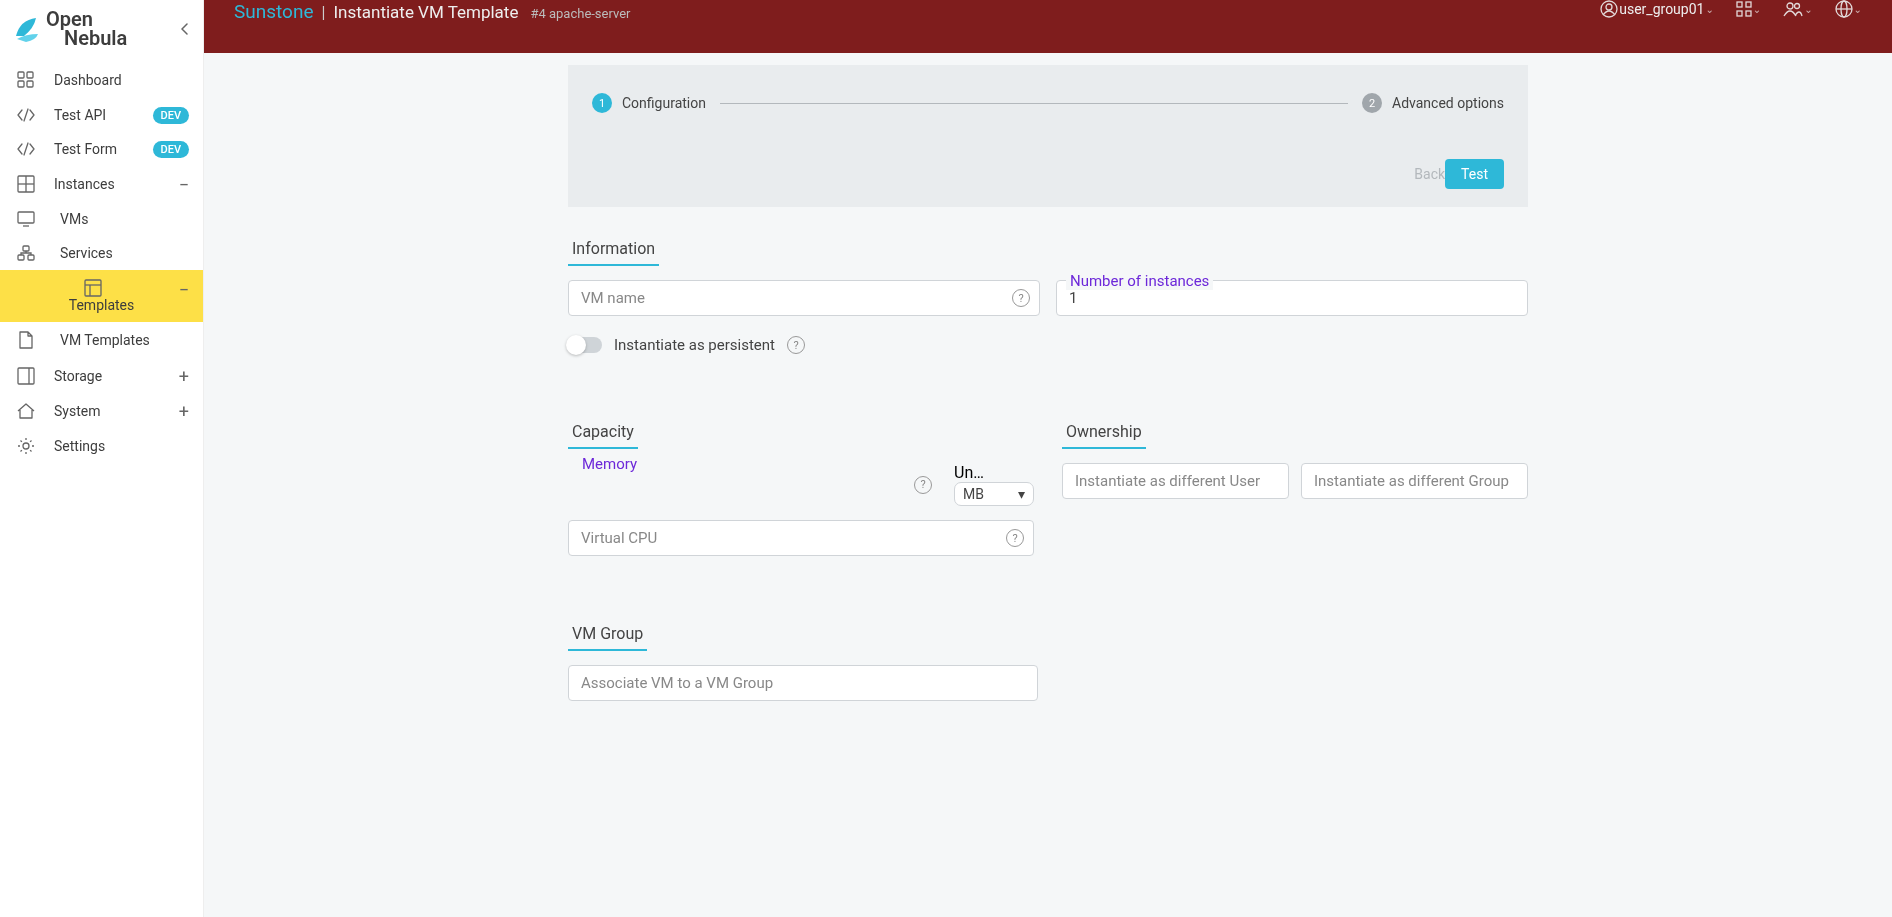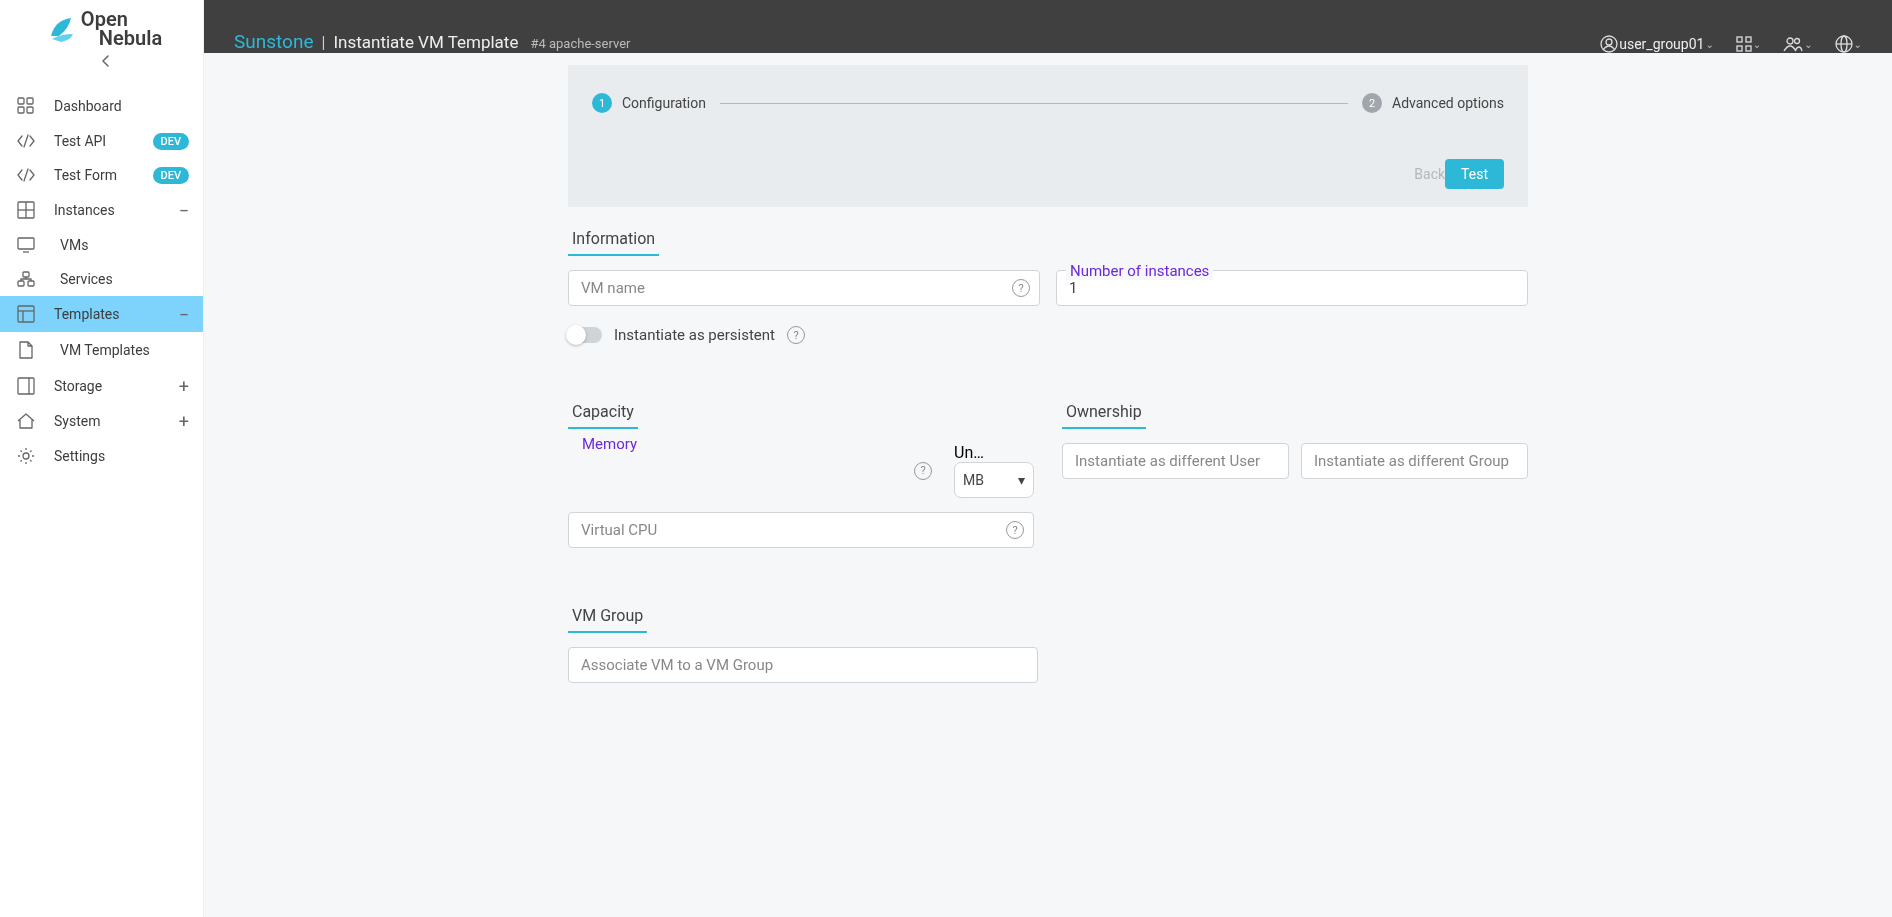--- a/index.html
+++ b/index.html
@@ -6,7 +6,7 @@
 body { background: #f5f7f8; overflow: hidden; }
 .app { display: flex; height: 100vh; }
 .sidebar { width: 204px; background: #fff; border-right: 1px solid #eee; display: flex; flex-direction: column; }
-.logo-wrap { display: flex; align-items: center; justify-content: space-between; padding: 10px 6px 14px 14px; flex-direction: column; }
+.logo-wrap { display: flex; align-items: center; justify-content: space-between; padding: 10px 6px 14px 14px; }
 .logo { display: flex; align-items: center; gap: 6px; }
 .logo-text { font-size: 20px; font-weight: 600; color: #3d3d3d; line-height: 0.95; }
 .logo-text .line2 { margin-left: 18px; }

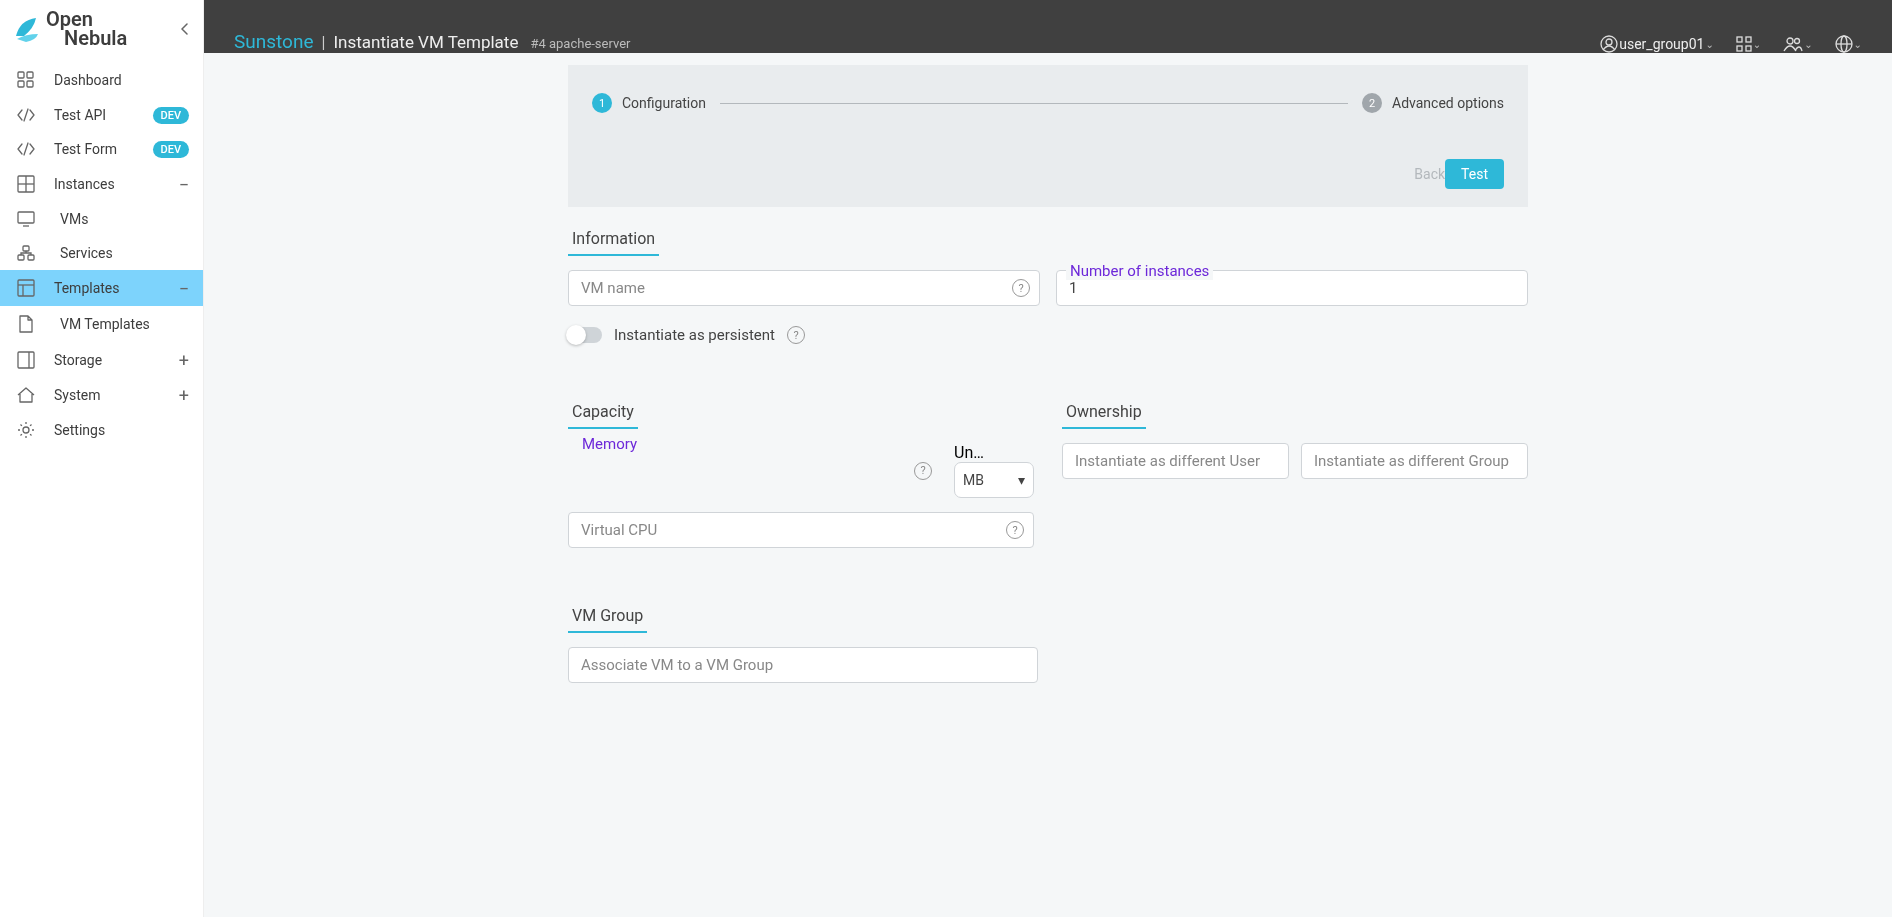--- a/index.html
+++ b/index.html
@@ -19,7 +19,7 @@
 .nav-item .pill { position: absolute; right: 14px; background: #2eb8d8; color: #fff; font-size: 11px; padding: 2px 8px; border-radius: 10px; font-weight: 500; }
 .nav-item .exp { position: absolute; right: 14px; color: #666; font-size: 18px; }
 .main { flex: 1; display: flex; flex-direction: column; min-width: 0; }
-.topbar { height: 53px; background: #404040; display: flex; align-items: flex-end; padding: 0 30px; color: #fff; justify-content: space-between; }
+.topbar { height: 53px; background: #7f1d1d; display: flex; align-items: flex-start; padding: 0 30px; color: #fff; justify-content: space-between; }
 .topbar-left { display: flex; align-items: baseline; gap: 8px; }
 .brand { color: #2eb8d8; font-size: 19px; font-weight: 400; }
 .sep { color: #ccc; }

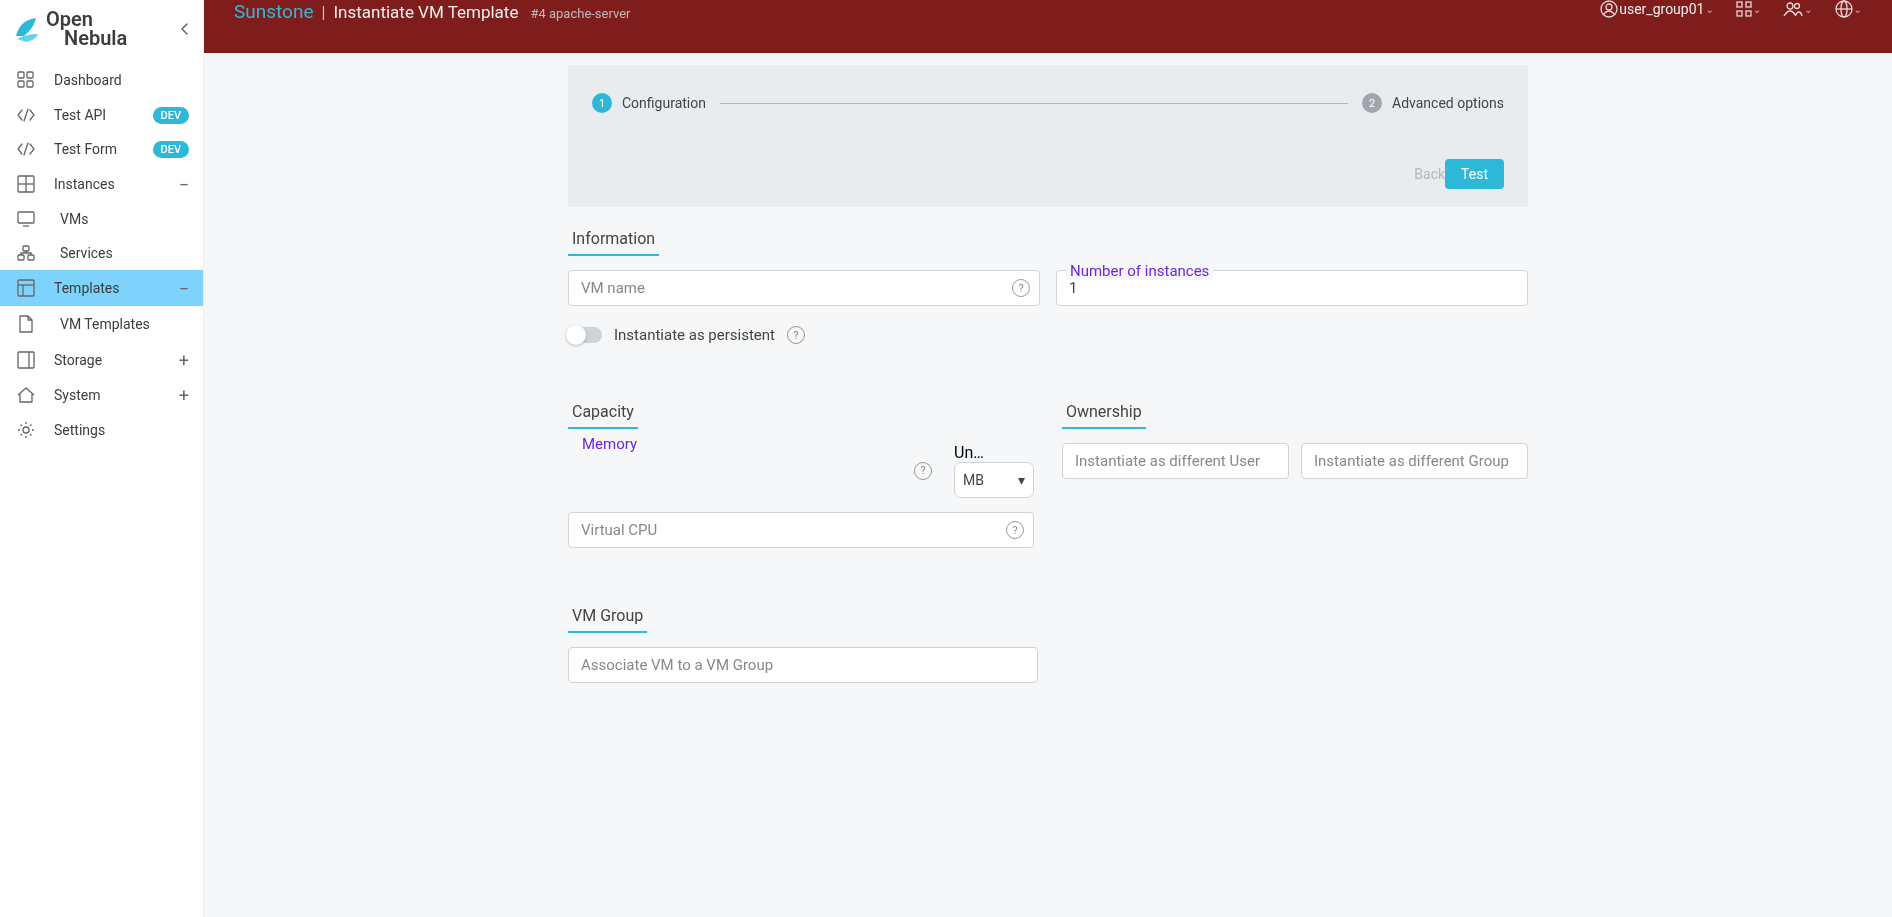--- a/index.html
+++ b/index.html
@@ -42,7 +42,7 @@
 .stepper-actions { display: flex; justify-content: flex-end; margin-top: 46px; align-items: center; }
 .btn-back { color: #b3b8bc; font-size: 14px; background: none; border: none; cursor: default; }
 .btn-next { background: #2eb8d8; color: #fff; border: none; padding: 7px 16px; border-radius: 4px; font-size: 14px; cursor: pointer; }
-.section-title { display: inline-block; font-size: 16px; color: #444; padding: 6px 4px; border-bottom: 2px solid #2eb8d8; margin-top: 16px; }
+.section-title { display: inline-block; font-size: 16px; color: #444; padding: 6px 4px; border-bottom: 2px solid #2eb8d8; margin-top: 26px; }
 .form-row { display: flex; gap: 16px; margin-top: 14px; }
 .field { position: relative; flex: 1; }
 .field input, .field .input-like { width: 100%; height: 36px; border: 1px solid #d0d4d8; border-radius: 4px; padding: 0 12px; font-size: 15px; color: #444; background: #fff; }

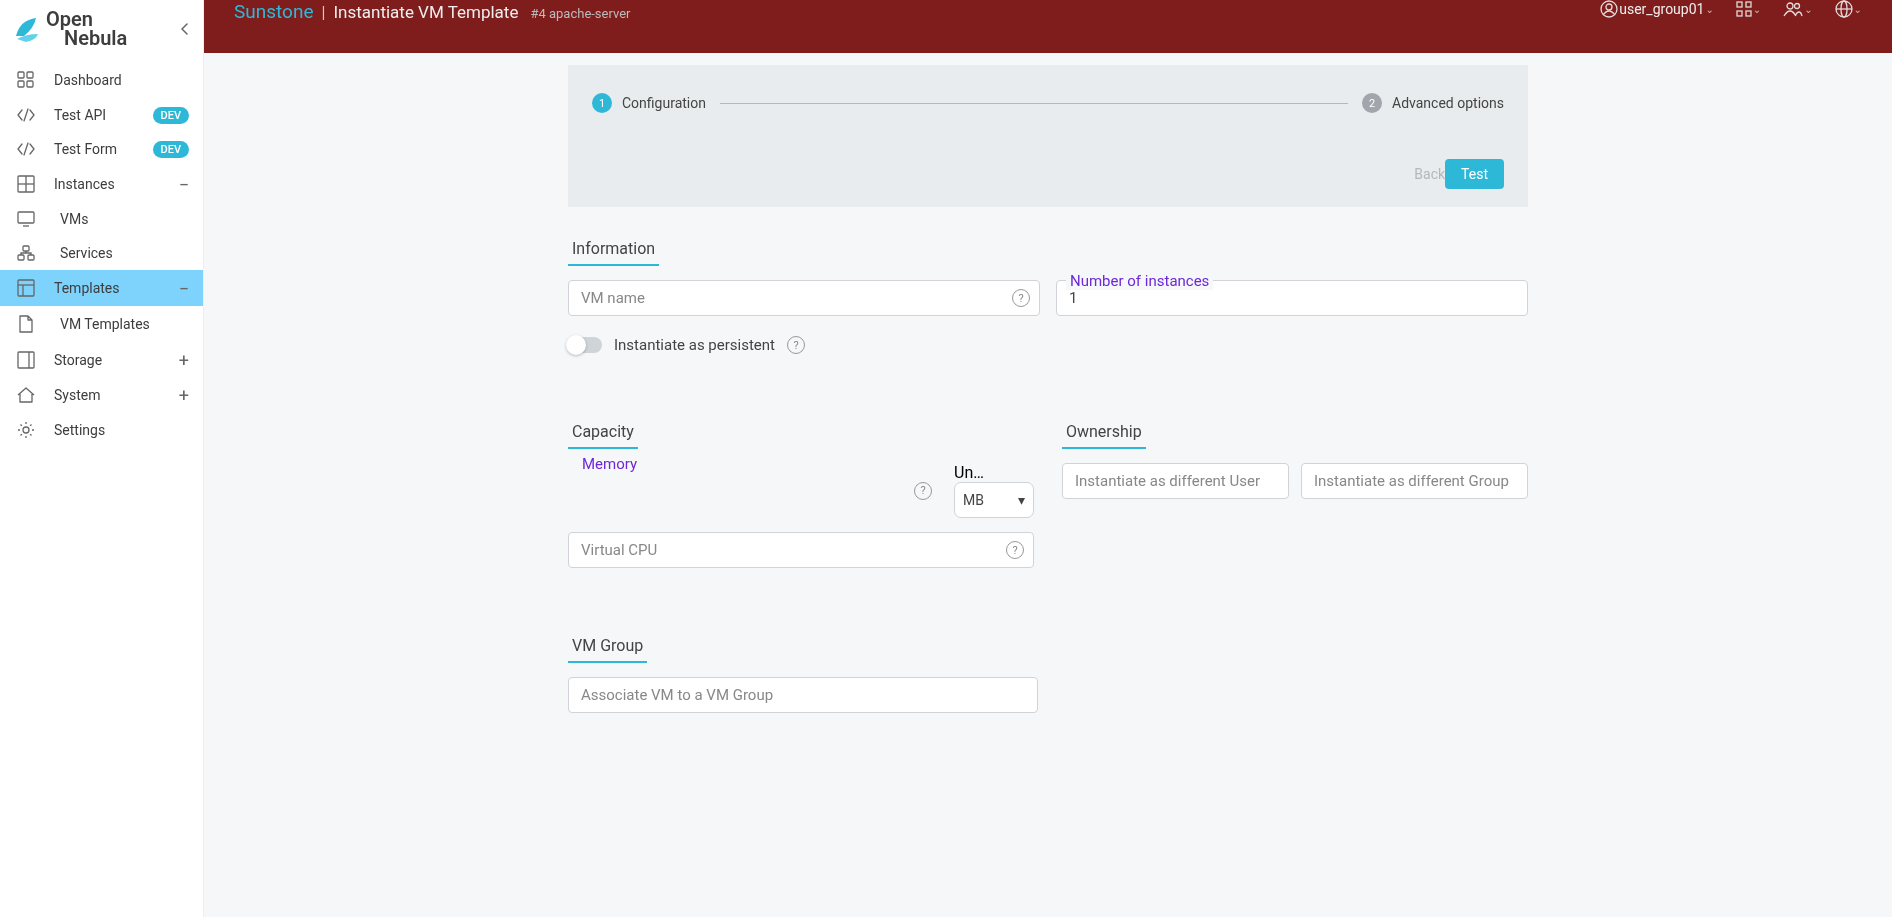--- a/index.html
+++ b/index.html
@@ -15,7 +15,7 @@
 .nav-item { display: flex; align-items: center; padding: 9px 16px; color: #3d3d3d; font-size: 14px; cursor: pointer; position: relative; }
 .nav-item .nav-icon { width: 20px; display: flex; justify-content: center; margin-right: 18px; color: #666; }
 .nav-item.sub .nav-icon { margin-right: 24px; }
-.nav-item.active { background: #7dd3fc; }
+.nav-item.active { background: #fde047; flex-direction: column; }
 .nav-item .pill { position: absolute; right: 14px; background: #2eb8d8; color: #fff; font-size: 11px; padding: 2px 8px; border-radius: 10px; font-weight: 500; }
 .nav-item .exp { position: absolute; right: 14px; color: #666; font-size: 18px; }
 .main { flex: 1; display: flex; flex-direction: column; min-width: 0; }

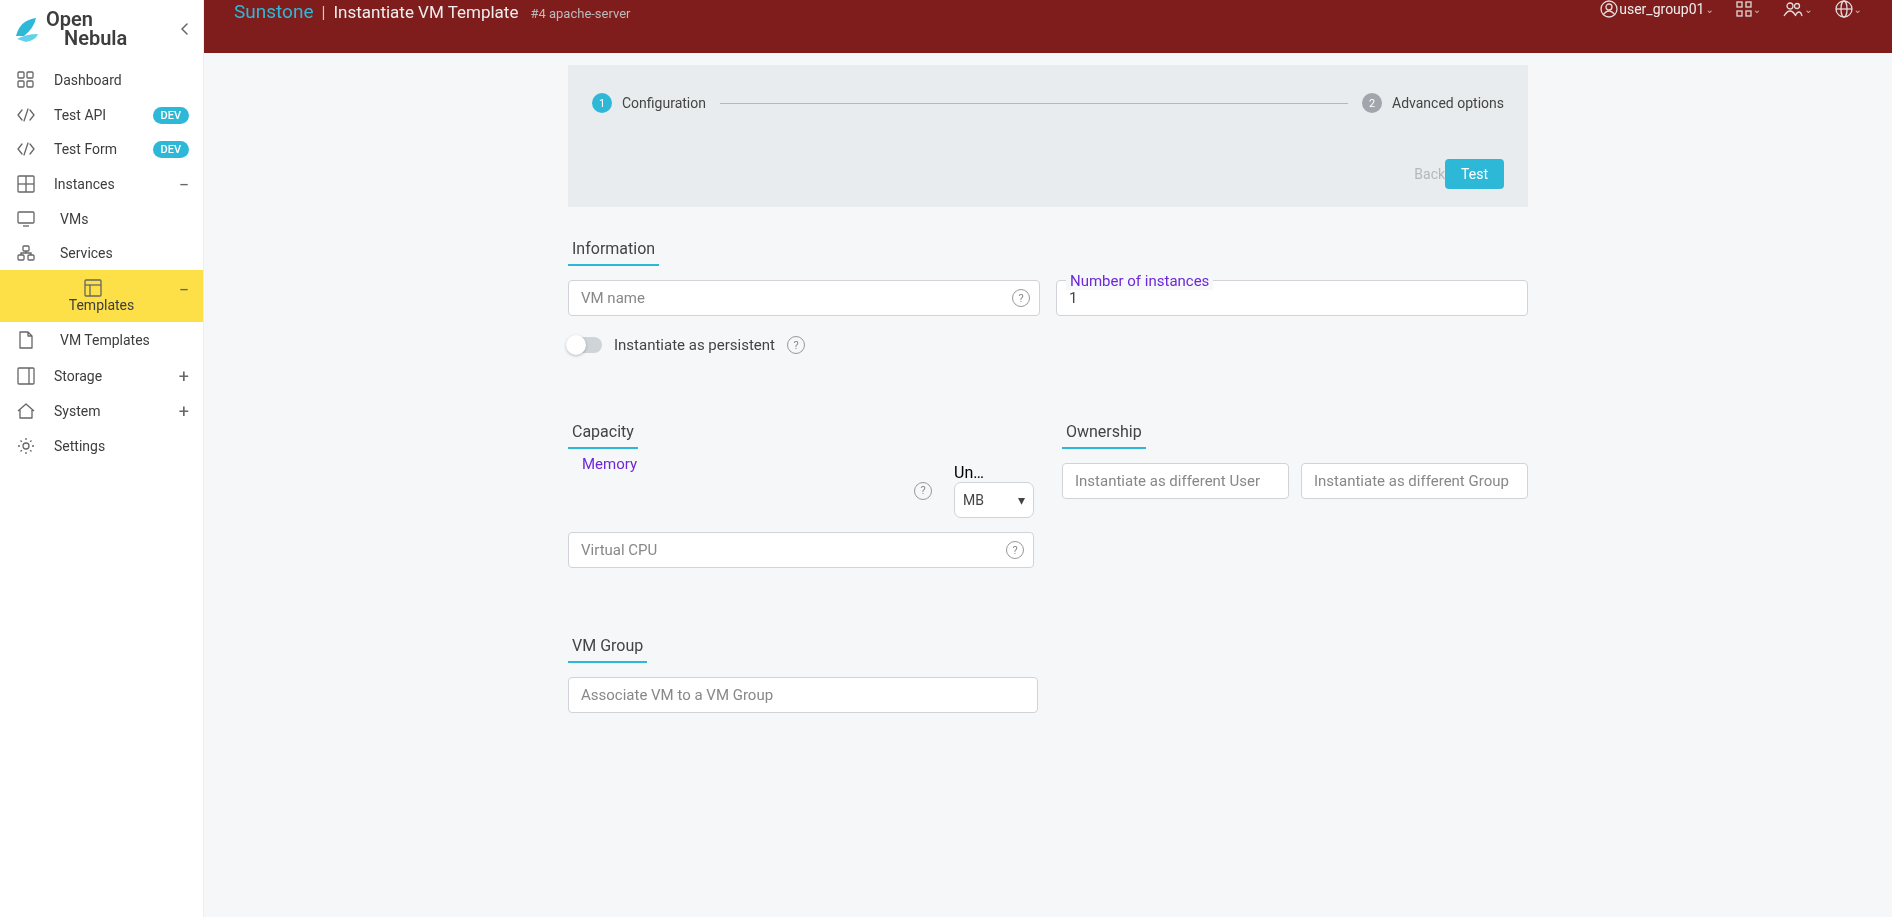--- a/index.html
+++ b/index.html
@@ -56,7 +56,7 @@
 .toggle-label { font-size: 15px; color: #444; }
 .two-col { display: flex; gap: 28px; margin-top: 36px; }
 .unit-field { width: 80px; position: relative; }
-.unit-select { width: 100%; height: 36px; border: 1px solid #d0d4d8; border-radius: 7px; background: #fff; padding: 0 8px; display: flex; align-items: center; justify-content: space-between; font-size: 14px; color: #444; cursor: pointer; }
+.unit-select { width: 100%; height: 24px; border: 1px solid #d0d4d8; border-radius: 7px; background: #fff; padding: 0 8px; display: flex; align-items: center; justify-content: space-between; font-size: 14px; color: #444; cursor: pointer; }
 .dropdown-box { flex:1; height: 36px; border: 1px solid #d0d4d8; border-radius: 4px; background: #fff; display: flex; align-items: center; padding: 0 12px; font-size: 15px; color: #888; cursor: pointer; }
 .cap-row { display: flex; gap: 12px; margin-top: 14px; }
 .owner-row { display: flex; gap: 12px; margin-top: 14px; }

